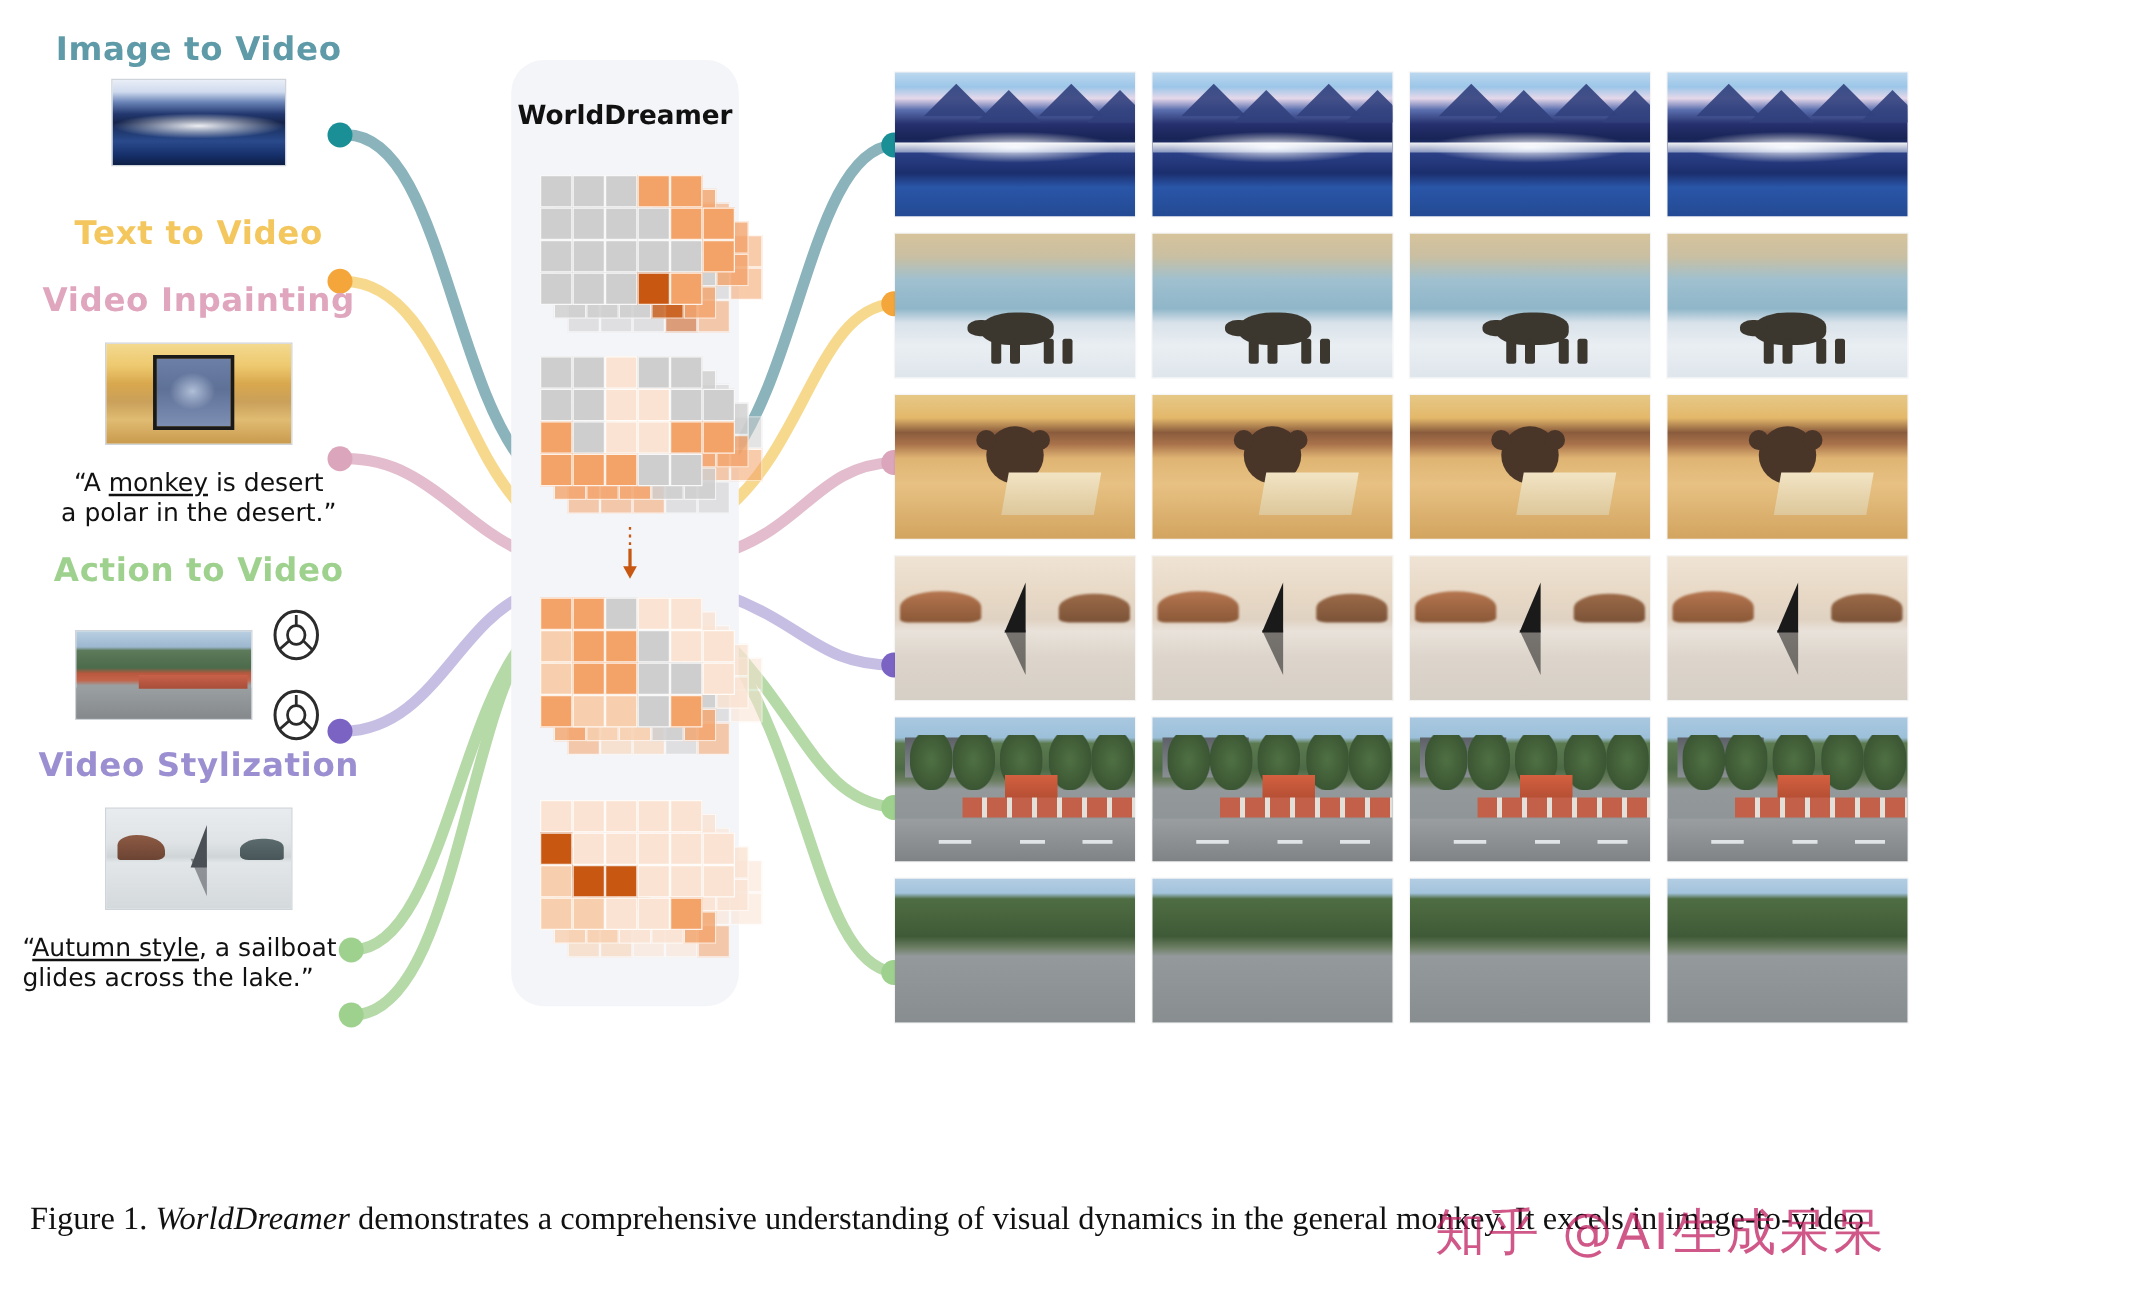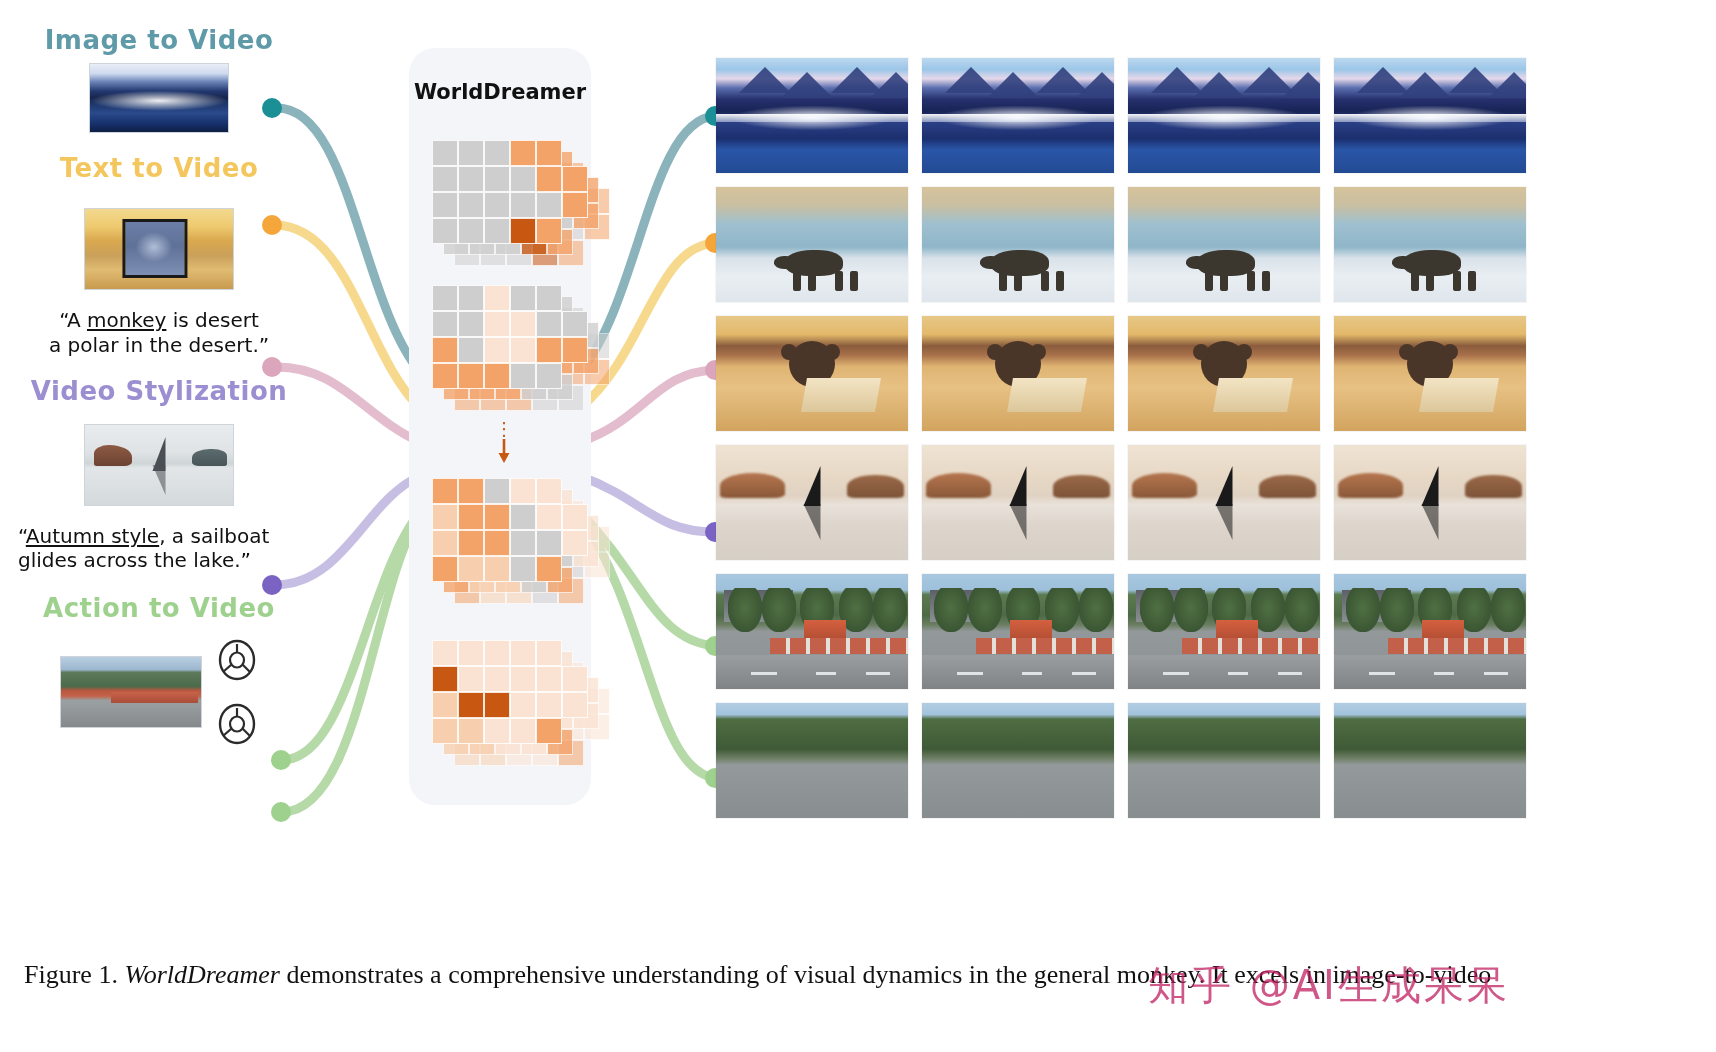--- a/index.html
+++ b/index.html
@@ -201,7 +201,7 @@
 
   <div class="left-col">
 
-    <div class="task-block" style="margin-bottom:21px;">
+    <div class="task-block" style="margin-bottom:40px;">
       <div class="task-title" style="color:#5e9aa8">Image to Video</div>
       <div class="thumb lake-thumb"></div>
     </div>

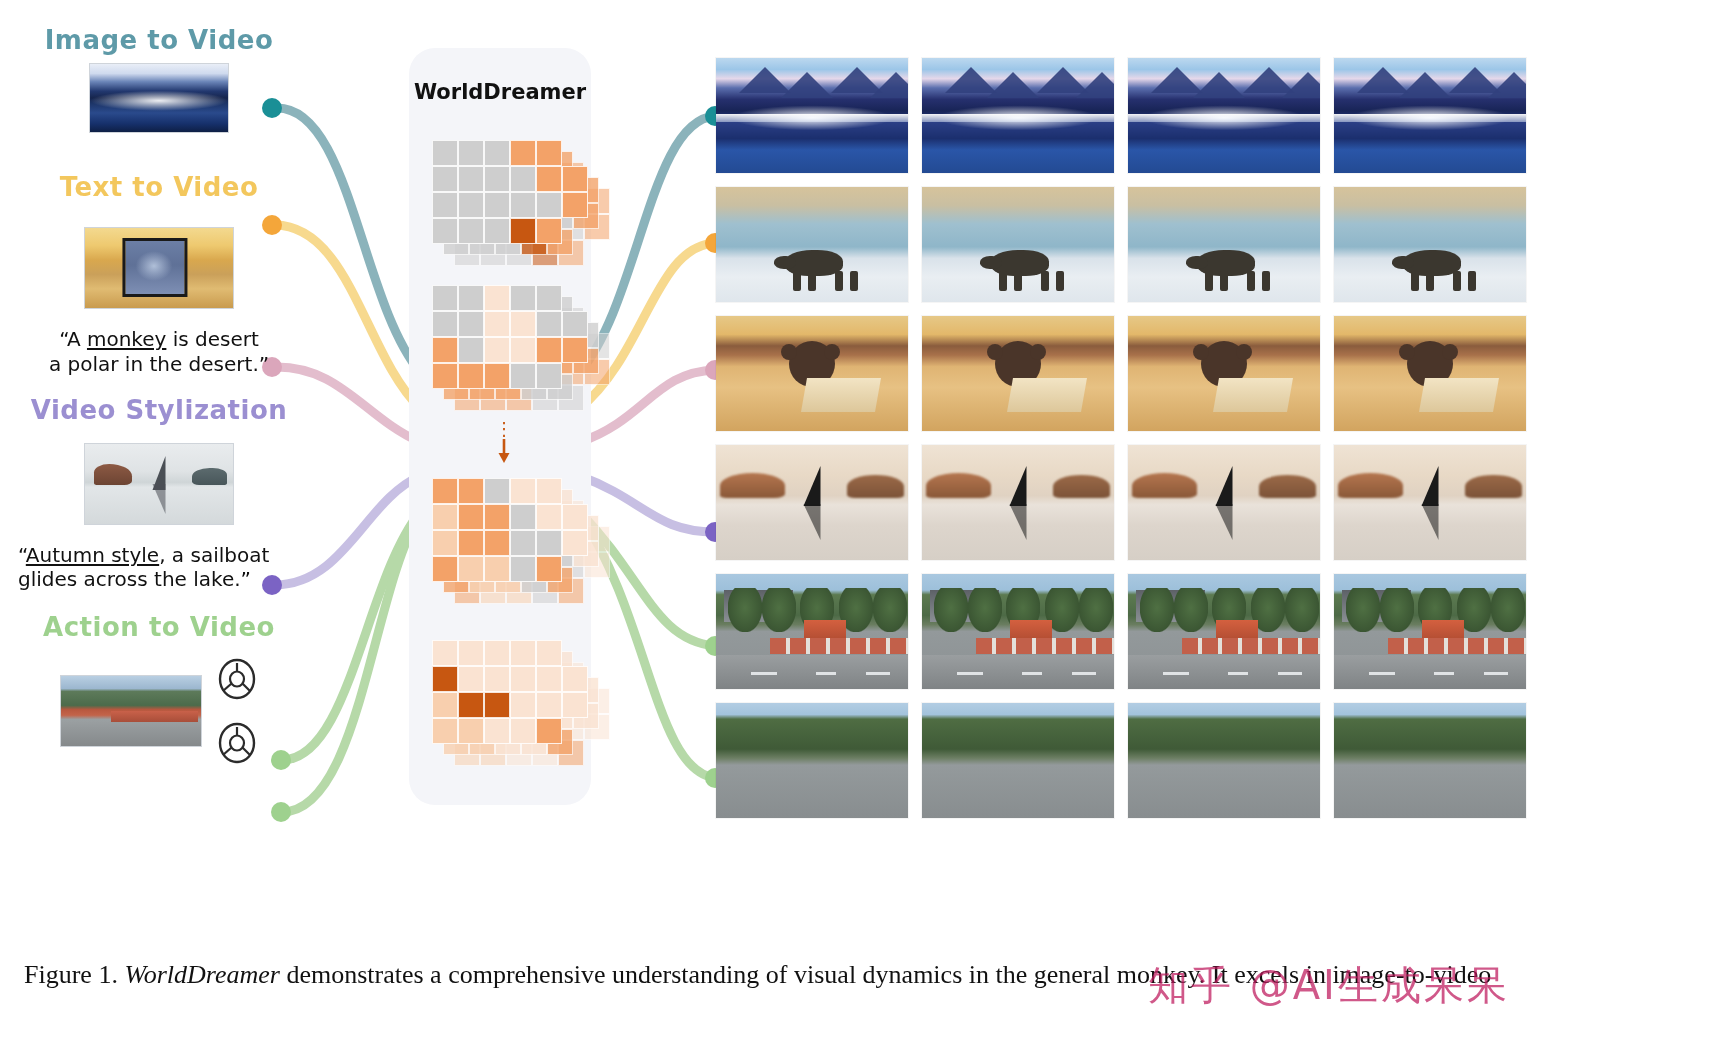--- a/index.html
+++ b/index.html
@@ -211,6 +211,7 @@
     </div>
 
     <div class="task-block" style="margin-bottom:20px;">
+      <div class="task-title" style="color:#dfa6bd">Video Inpainting</div>
       <div class="thumb stack desert-thumb" style="margin-top:18px;">
         <div class="mask-box"></div>
       </div>

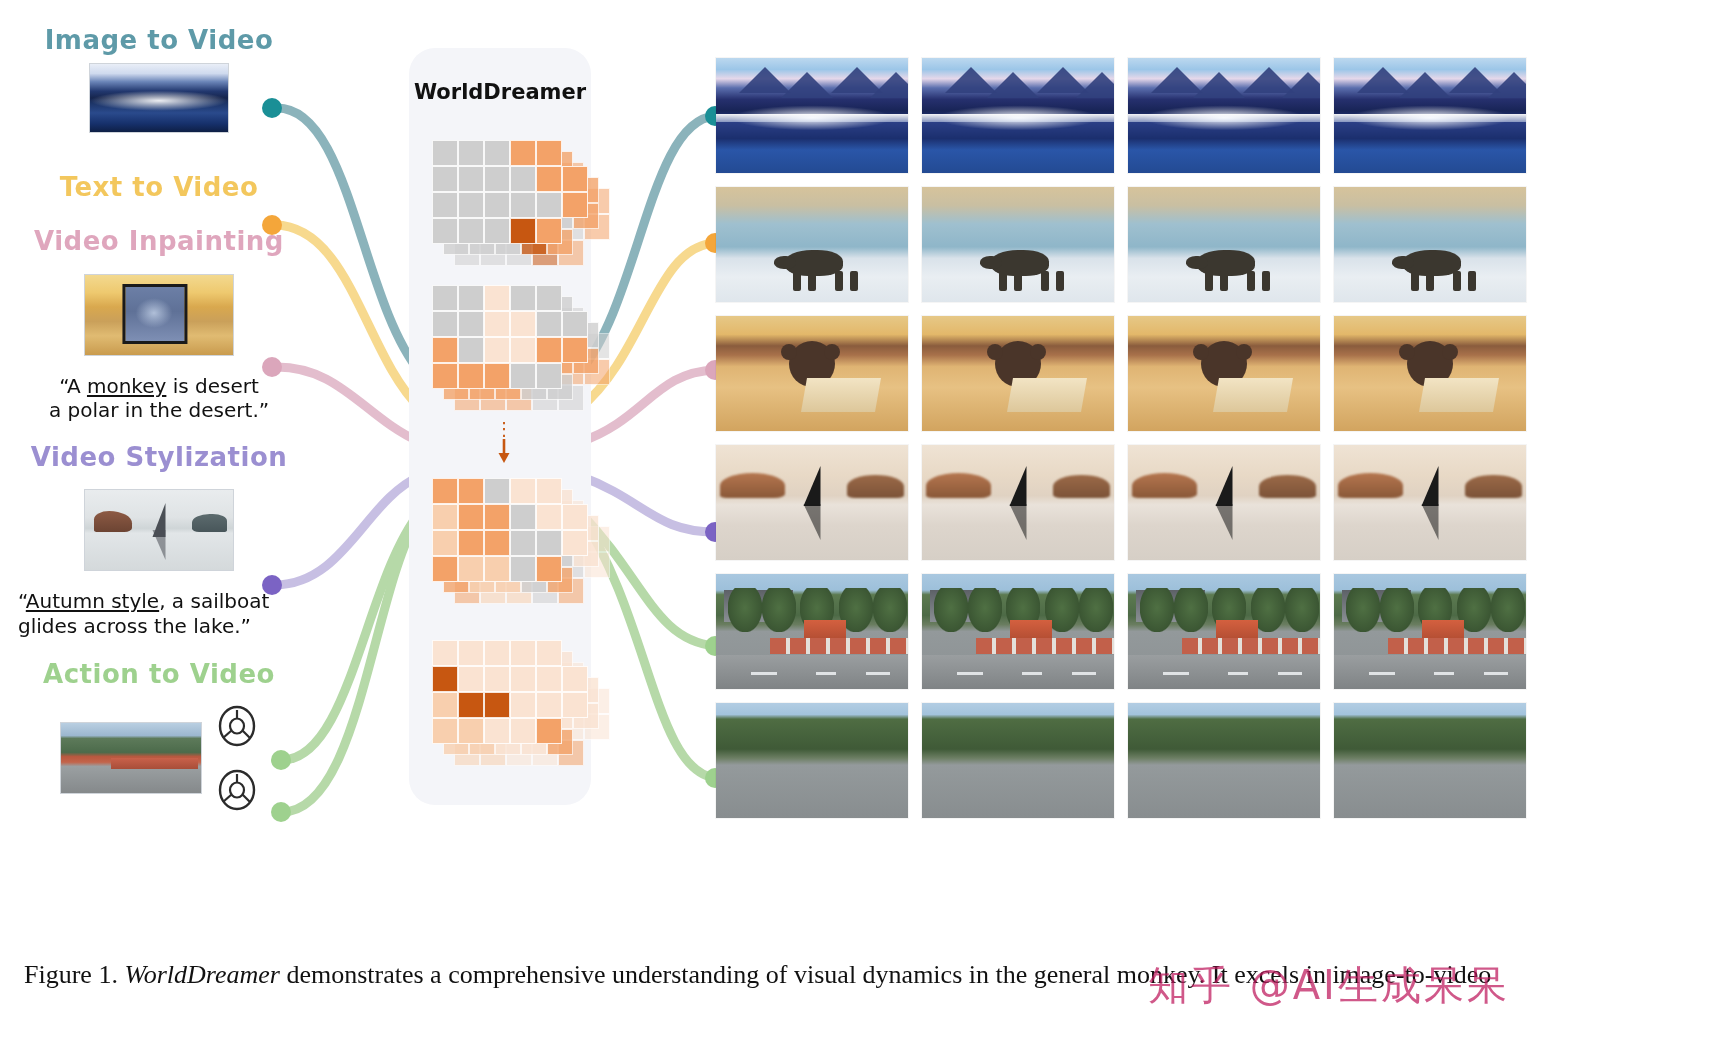--- a/index.html
+++ b/index.html
@@ -218,20 +218,6 @@
       <div class="task-prompt" style="margin-top:18px;">
         <div><span>“A </span><u>monkey</u><span> is desert</span></div>
         <div>a polar in the desert.”</div>
-      </div>
-    </div>
-
-    <div class="task-block" style="margin-bottom:22px;">
-      <div class="task-title" style="color:#9b8fd1">Video Stylization</div>
-      <div class="thumb stack sail-thumb" style="margin-top:18px;">
-        <div class="cliff"></div>
-        <div class="cliff2"></div>
-        <div class="sail"></div>
-        <div class="sailr"></div>
-      </div>
-      <div class="task-prompt" style="margin-top:18px;text-align:left;">
-        <div>“<u>Autumn style</u><span>, a sailboat</span></div>
-        <div>glides across the lake.”</div>
       </div>
     </div>
 
@@ -264,6 +250,20 @@
         </div>
       </div>
     </div>
+
+    <div class="task-block" style="margin-bottom:22px;">
+      <div class="task-title" style="color:#9b8fd1">Video Stylization</div>
+      <div class="thumb stack sail-thumb" style="margin-top:18px;">
+        <div class="cliff"></div>
+        <div class="cliff2"></div>
+        <div class="sail"></div>
+        <div class="sailr"></div>
+      </div>
+      <div class="task-prompt" style="margin-top:18px;text-align:left;">
+        <div>“<u>Autumn style</u><span>, a sailboat</span></div>
+        <div>glides across the lake.”</div>
+      </div>
+    </div>
   </div>
 
   <div class="mid-panel"></div>

